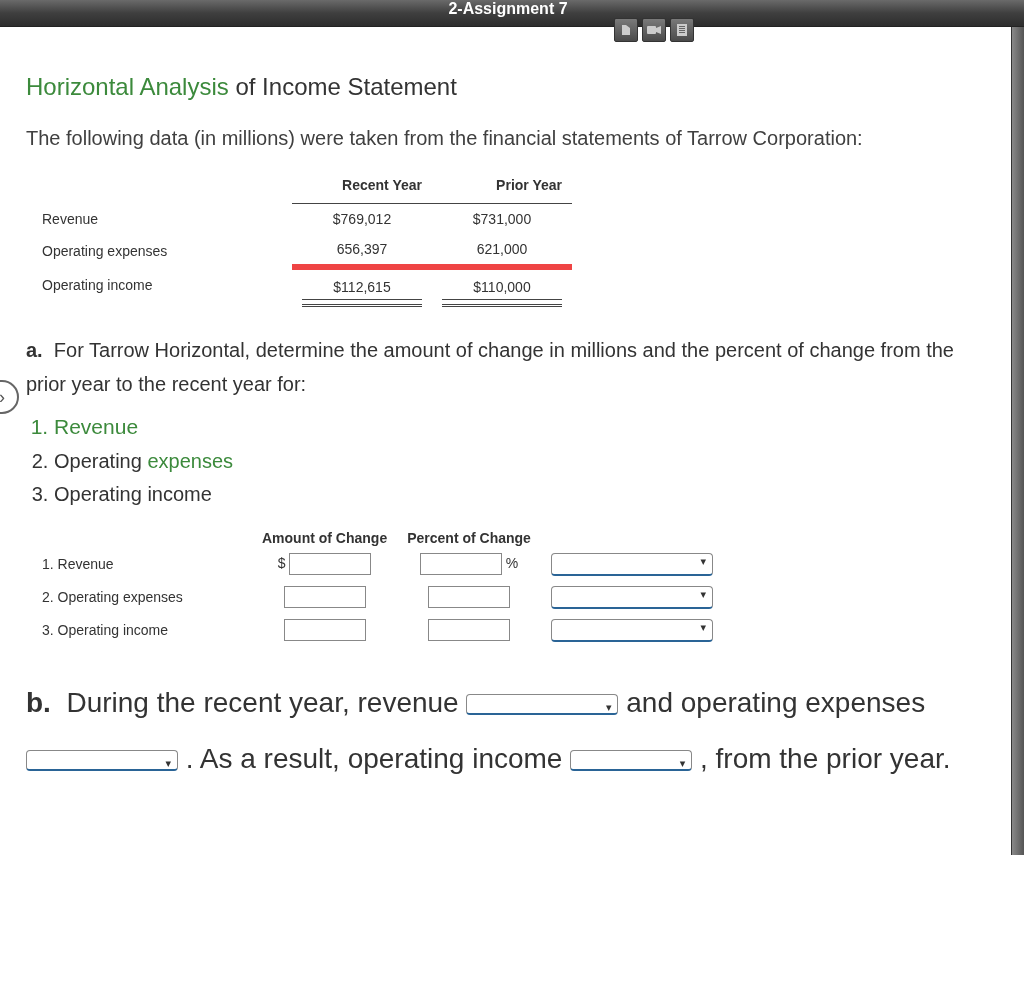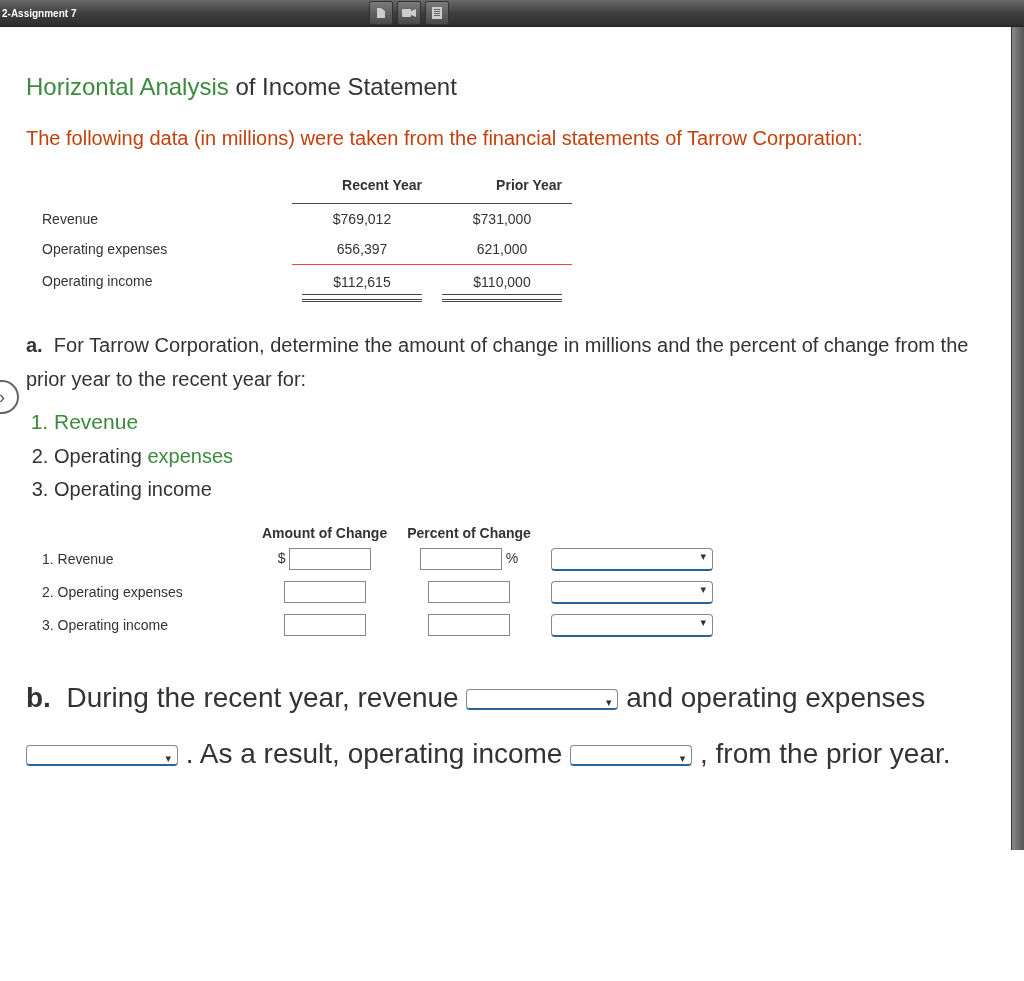--- a/index.html
+++ b/index.html
@@ -18,9 +18,10 @@
     display: flex;
     align-items: center;
     border-bottom: 1px solid #222;
-    font-size: 10px;
+    font-size: 16px;
     color: #eee;
     position: relative;
+    flex-direction: column;
   }
   .topbar .tab {
     padding: 0 10px 0 2px;

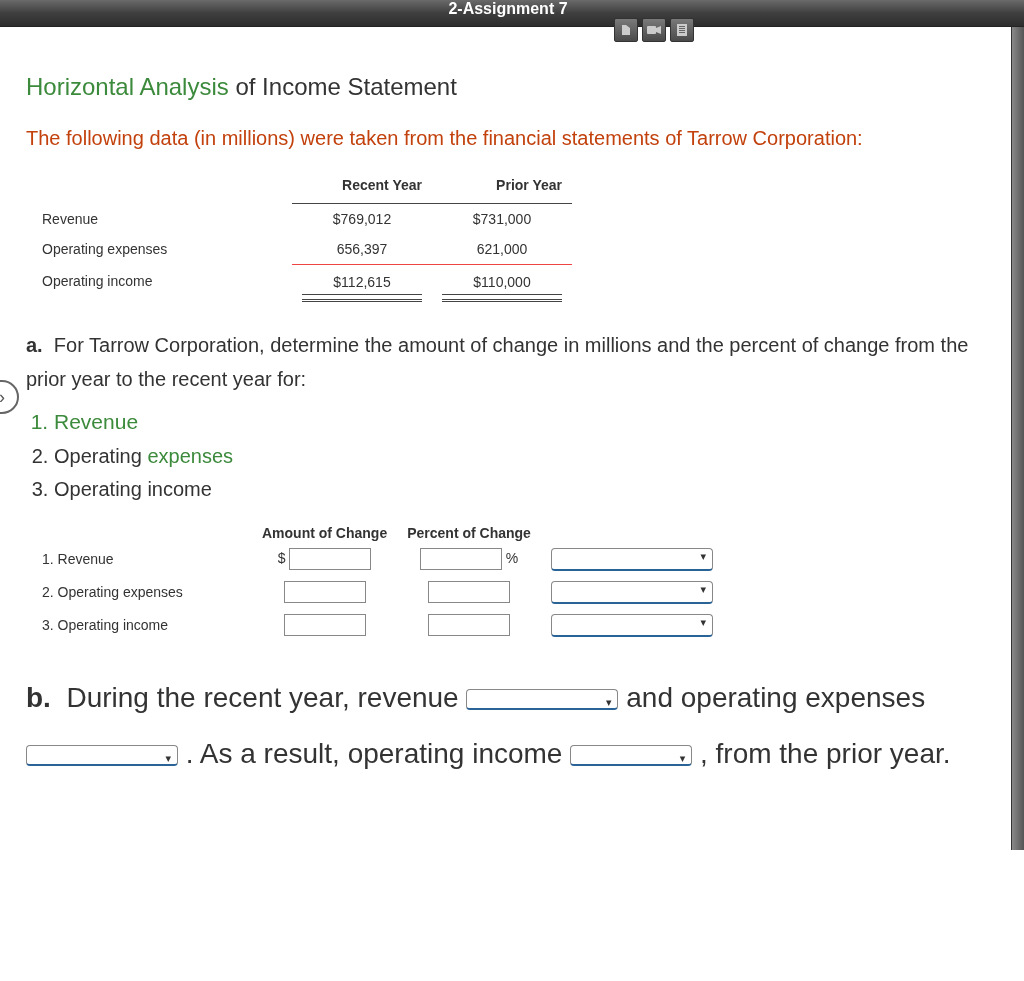--- a/index.html
+++ b/index.html
@@ -70,7 +70,7 @@
     font-size: 20px;
     line-height: 1.7;
     margin: 0 0 18px 0;
-    color: #c2410c;
+    color: #404040;
   }
   
   table.data {

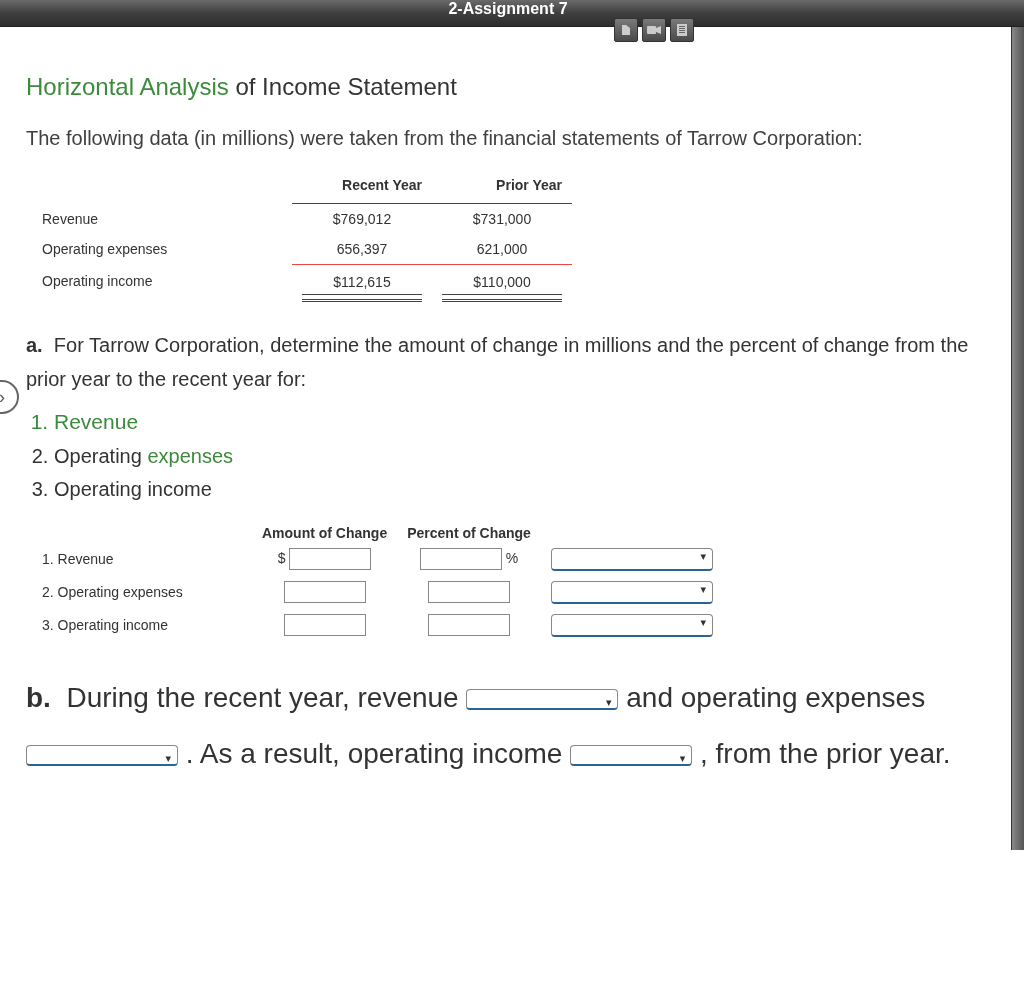--- a/index.html
+++ b/index.html
@@ -92,7 +92,7 @@
   table.data td.label { text-align: left; width: 240px; }
   table.data td.num { text-align: center; width: 120px; }
   table.data tr.subtotal td.num {
-    border-bottom: 1px solid #ef4444;
+    border-bottom: 6px solid #ef4444;
   }
   table.data tr.total td.num {
     position: relative;

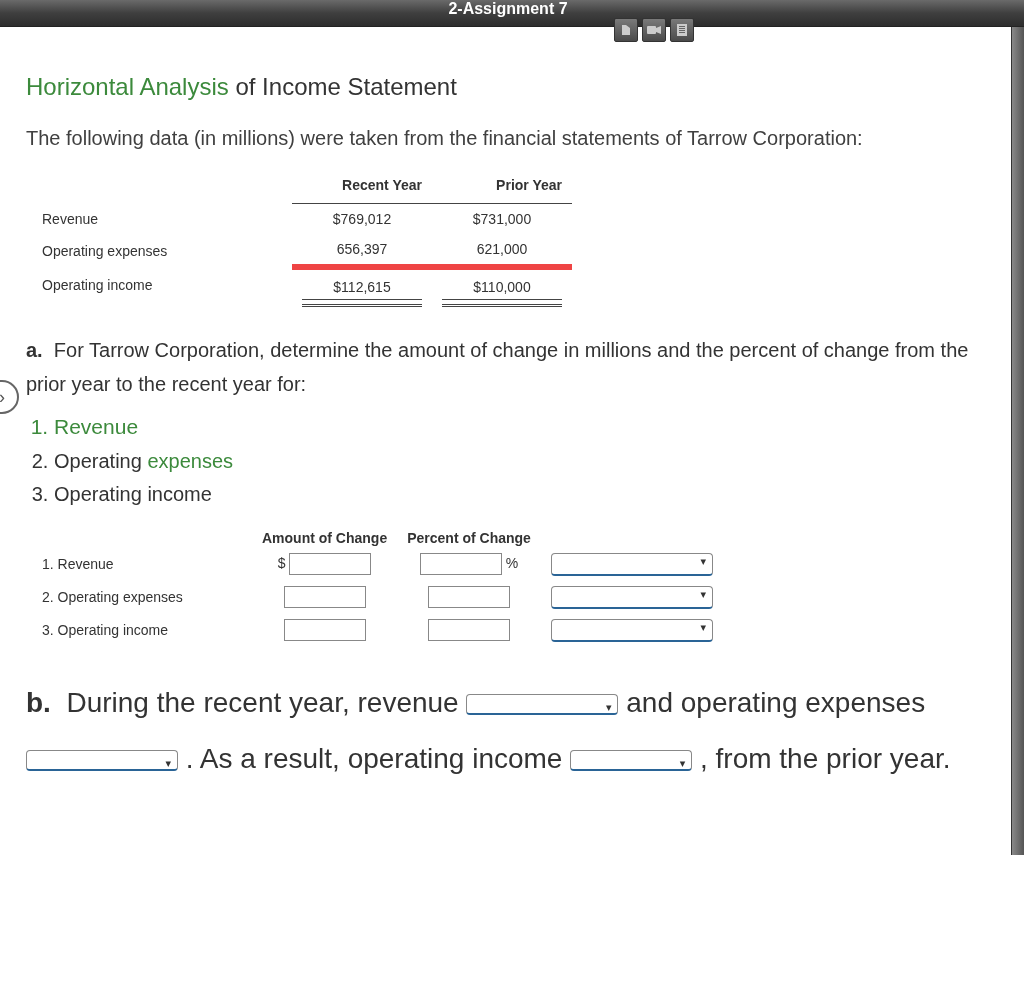--- a/index.html
+++ b/index.html
@@ -280,7 +280,7 @@
 
     <p class="qline">
       <span class="bold">a.</span>&nbsp;
-      <span>For Tarrow Corporation, determine the amount of change in millions and the percent of change from the prior year to the recent year for:</span>
+      <span>For Tarrow Horizontal, determine the amount of change in millions and the percent of change from the prior year to the recent year for:</span>
     </p>
 
     <ol class="sublist">

